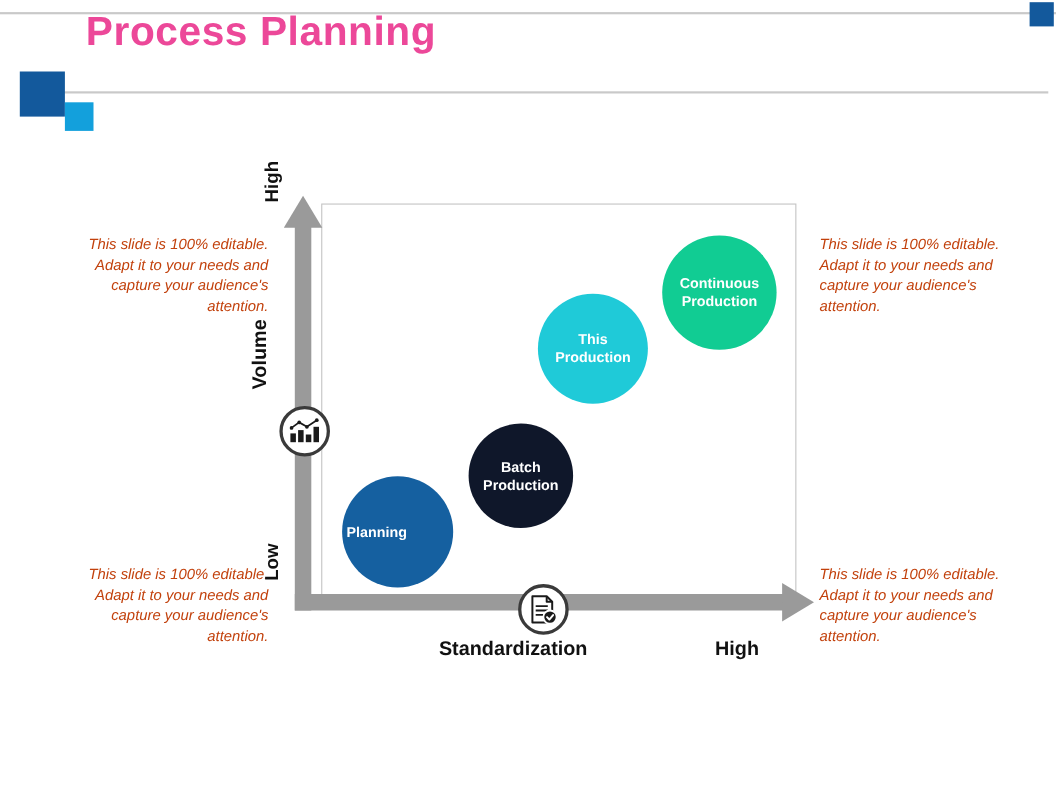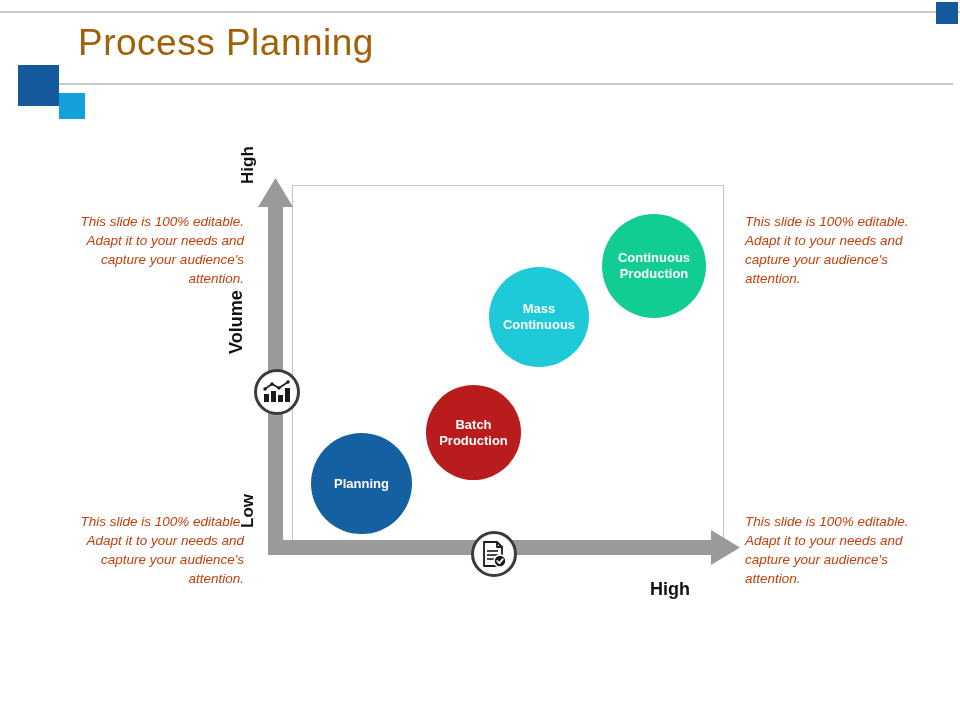--- a/index.html
+++ b/index.html
@@ -62,11 +62,11 @@
   .slide-title {
     position: absolute;
     left: 78px;
-    top: 22px;
+    top: 8px;
     font-size: 37px;
-    color: #a16207;
+    color: #ec4899;
     letter-spacing: 0.5px;
-    font-weight: 400;
+    font-weight: 700;
     white-space: nowrap;
   }
 

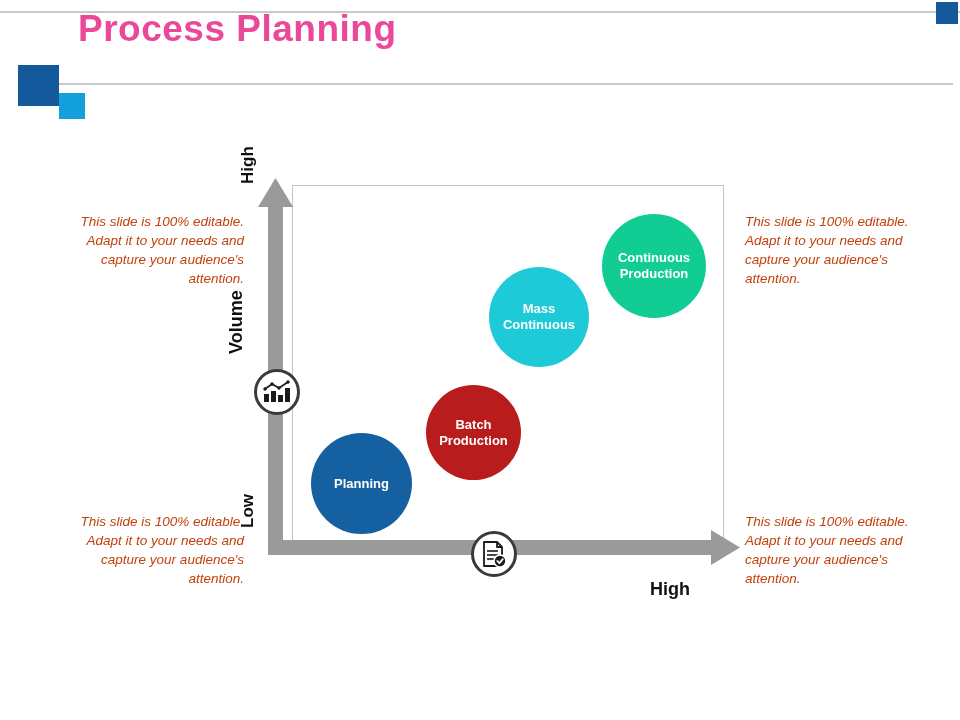--- a/index.html
+++ b/index.html
@@ -176,7 +176,7 @@
     border-radius: 50%;
     display: flex;
     align-items: center;
-    justify-content: center;
+    justify-content: flex-start;
     text-align: center;
     color: #ffffff;
     font-weight: bold;

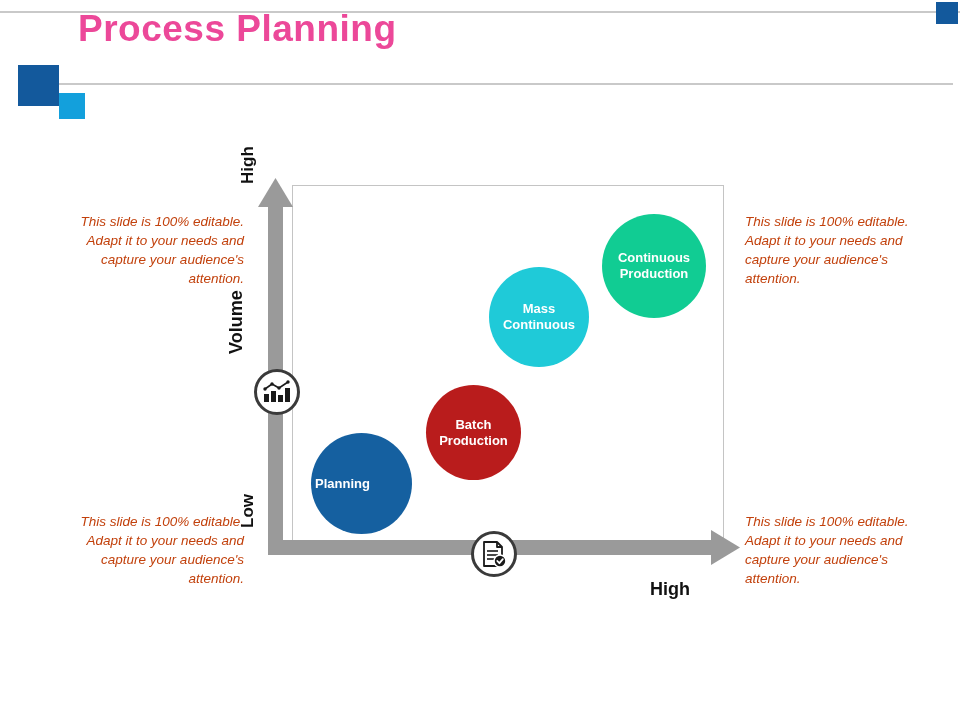--- a/index.html
+++ b/index.html
@@ -284,7 +284,7 @@
     <span>Batch Production</span>
   </div>
   <div class="bubble" id="bubble-mass" style="background: rgb(31, 202, 216);">
-    <span>Mass Continuous</span>
+    <span>This Production</span>
   </div>
   <div class="bubble" id="bubble-continuous" style="background: rgb(17, 204, 147);">
     <span>Continuous Production</span>

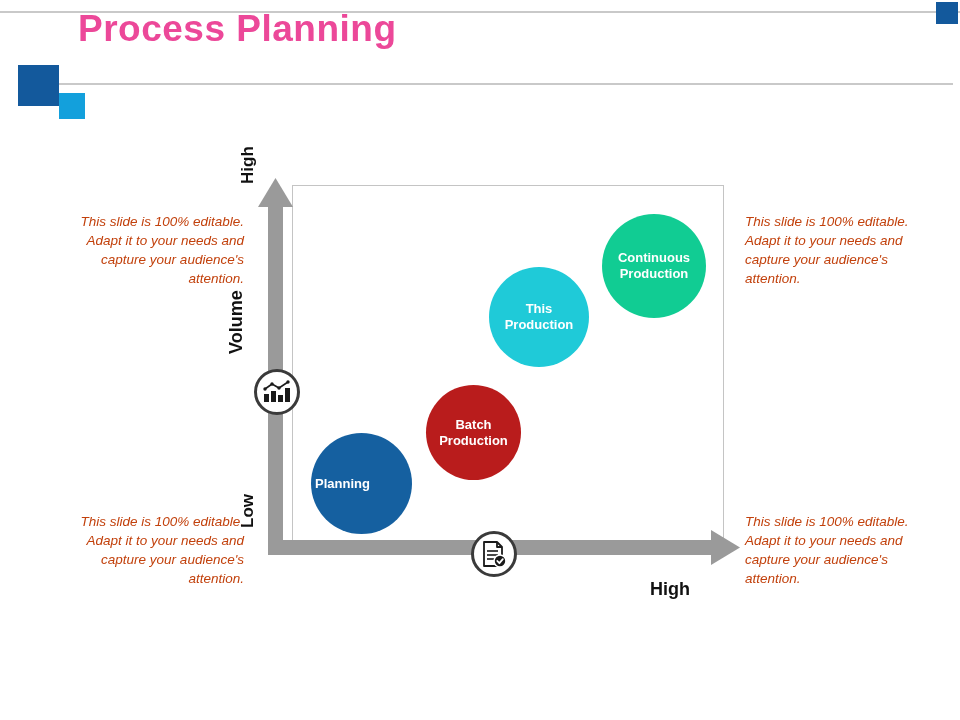--- a/index.html
+++ b/index.html
@@ -280,7 +280,7 @@
   <div class="bubble" id="bubble-projects" style="background: rgb(21, 96, 160);">
     <span>Planning</span>
   </div>
-  <div class="bubble" id="bubble-batch" style="background: #b91c1c;">
+  <div class="bubble" id="bubble-batch" style="background: #0f172a;">
     <span>Batch Production</span>
   </div>
   <div class="bubble" id="bubble-mass" style="background: rgb(31, 202, 216);">

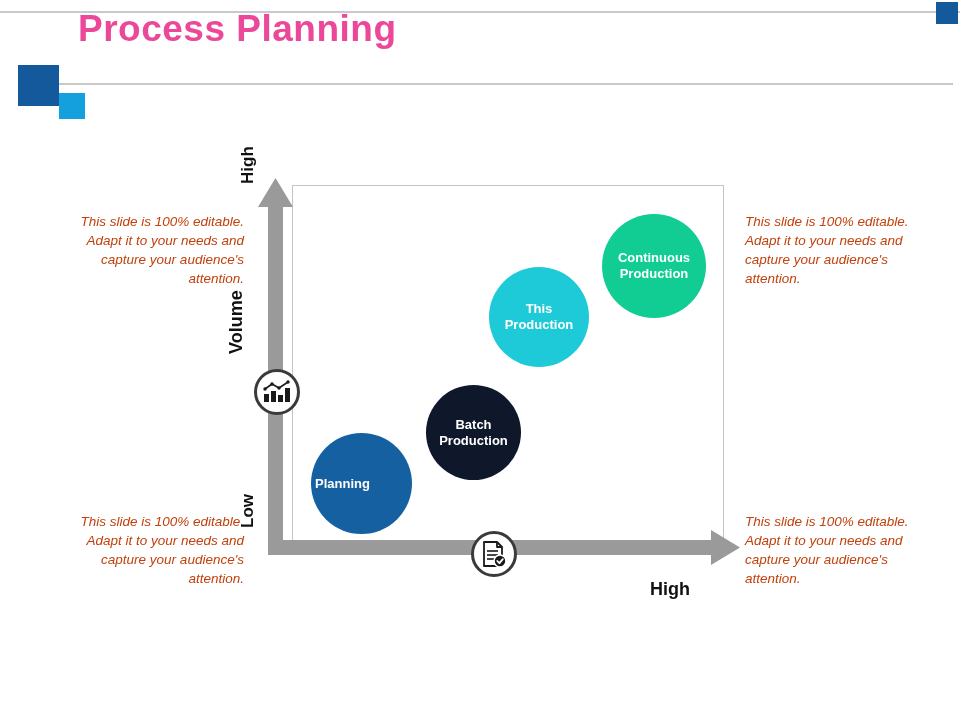--- a/index.html
+++ b/index.html
@@ -249,6 +249,7 @@
   <div class="axis-cap" id="cap-high-v">High</div>
   <div class="axis-cap" id="cap-low-v">Low</div>
   <div class="axis-cap" id="cap-volume">Volume</div>
+  <div class="axis-cap" id="cap-standardization">Standardization</div>
   <div class="axis-cap" id="cap-high-h">High</div>
 
   <div class="icon-badge" id="badge-volume">

